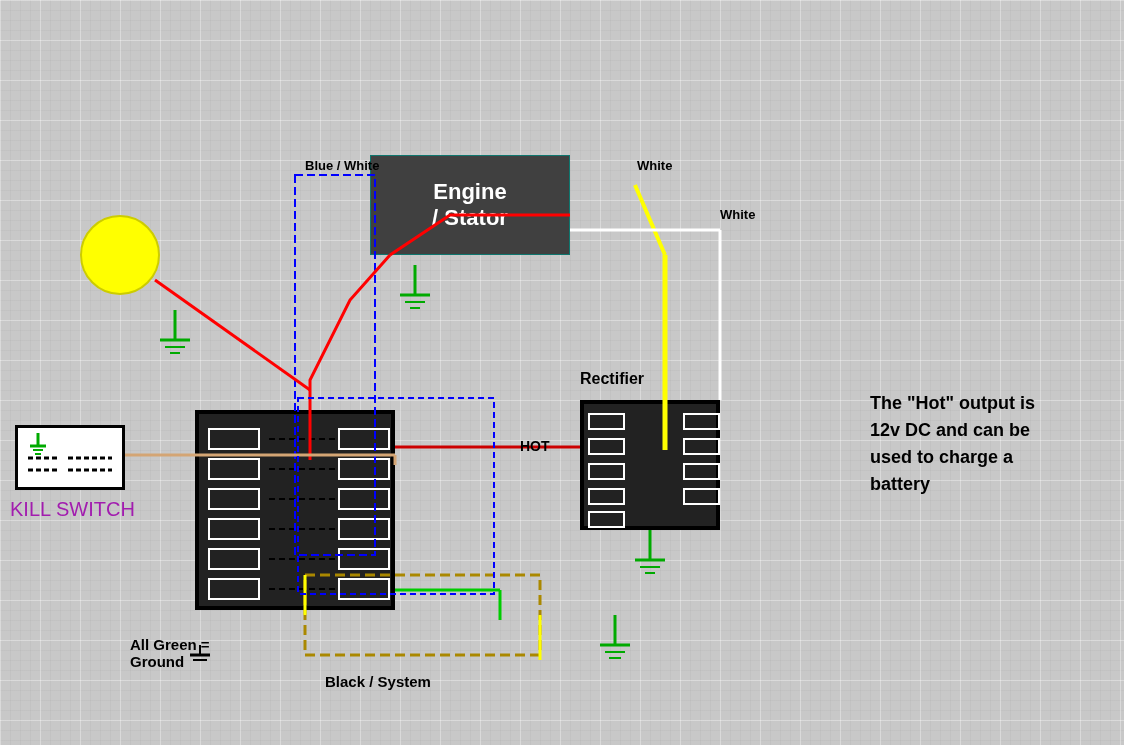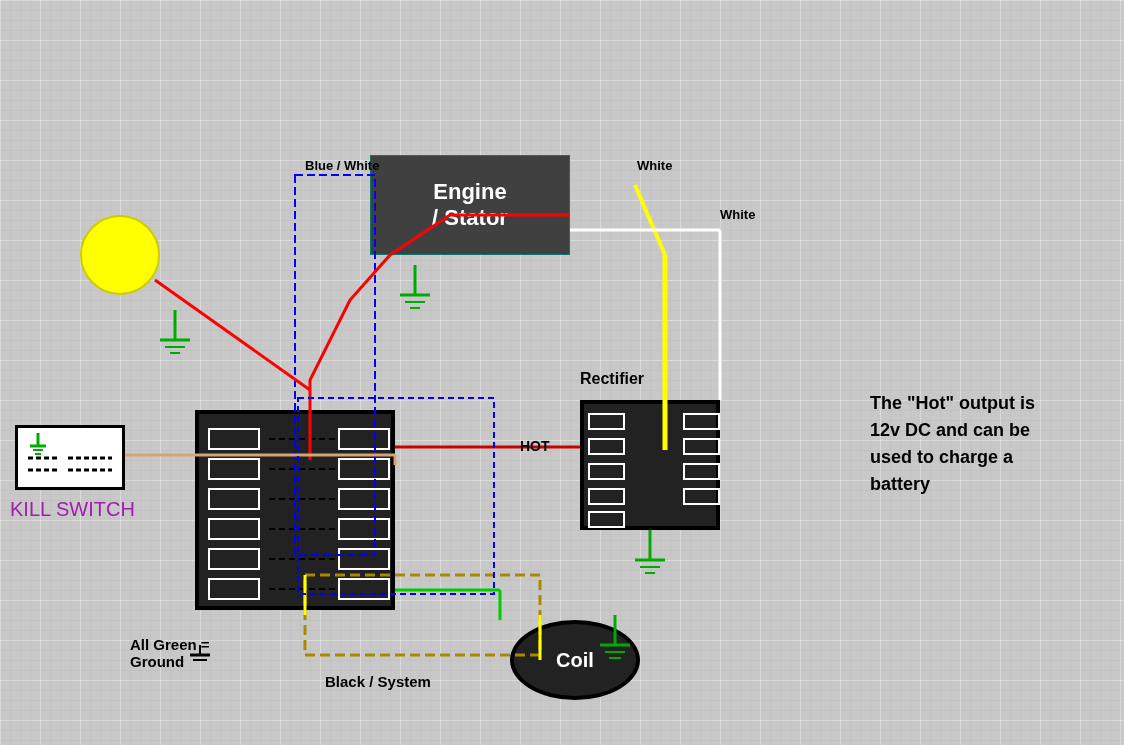--- a/index.html
+++ b/index.html
@@ -289,9 +289,6 @@
   </div>
   <div class="rectifier-label">Rectifier</div>
 
-  <div class="coil-box">
-    <span>Coil</span>
-  </div>
 
   <svg class="wire-svg">
 

